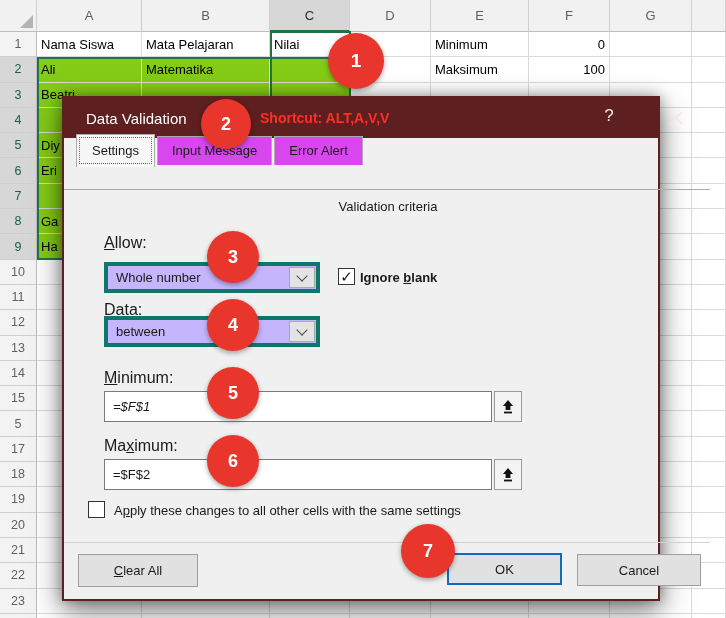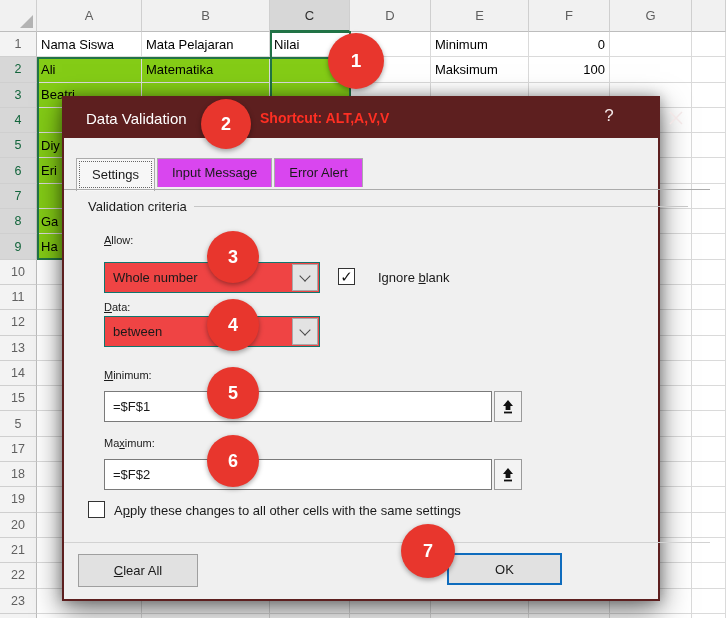--- a/index.html
+++ b/index.html
@@ -45,7 +45,7 @@
               display:flex; align-items:center; justify-content:center; }
 
   
-  #tabs { position:absolute; left:12px; top:60px; display:flex; align-items:flex-start; }
+  #tabs { position:absolute; left:12px; top:36px; display:flex; align-items:center; }
   .tab { background:#d946ef; border:1px solid #ababab; border-bottom:none;
          padding:6px 14px 7px 14px; margin-right:2px; font-size:13px; color:#1a1a1a; }
   .tab.active { background:#f7f7f7; padding:8px 15px 9px 15px;

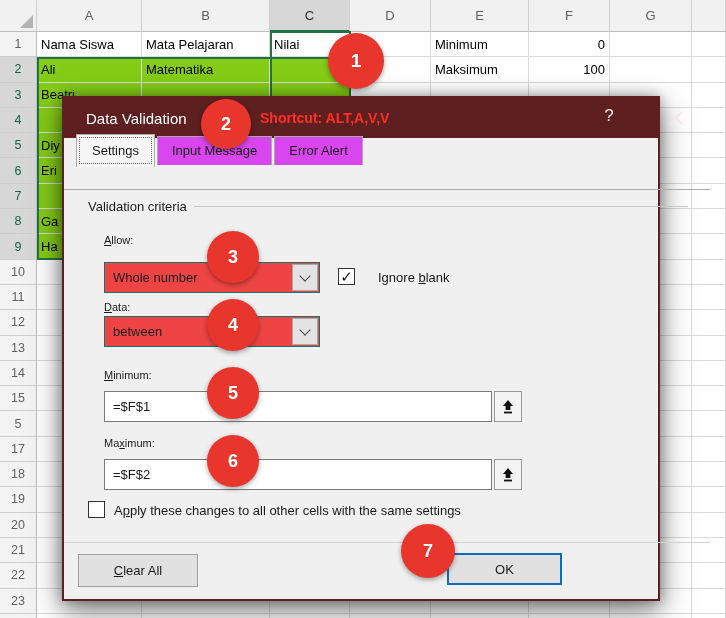--- a/index.html
+++ b/index.html
@@ -53,7 +53,7 @@
   #tabline { position:absolute; left:0; top:91px; width:646px; border-top:1px solid #ababab; }
 
   
-  #grouprow { position:absolute; left:24px; top:101px; width:600px; display:flex; align-items:center; }
+  #grouprow { position:absolute; left:24px; top:101px; width:600px; display:flex; align-items:center;flex-direction:column; }
   #grouprow .gline { flex:1; border-top:1px solid #c6c6c6; margin-left:7px; }
 
   .flabel { position:absolute; left:40px; font-size:11px; color:#1a1a1a; }

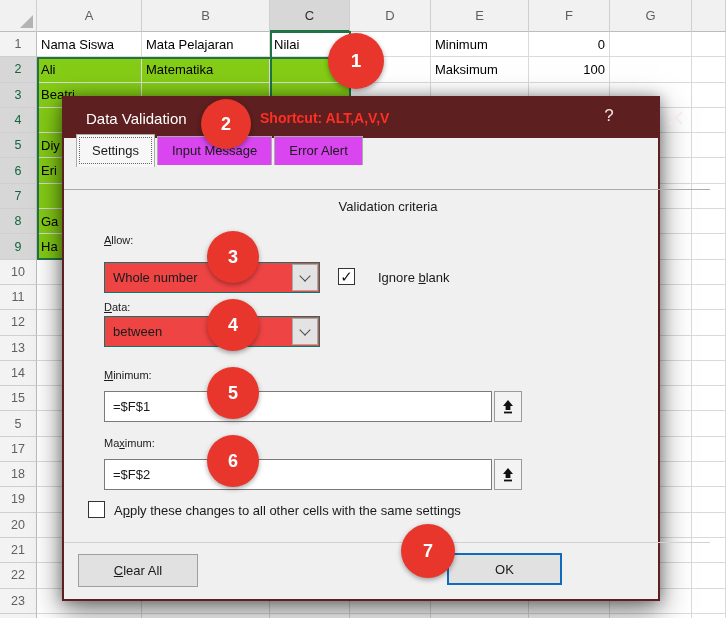--- a/index.html
+++ b/index.html
@@ -56,7 +56,7 @@
   #grouprow { position:absolute; left:24px; top:101px; width:600px; display:flex; align-items:center;flex-direction:column; }
   #grouprow .gline { flex:1; border-top:1px solid #c6c6c6; margin-left:7px; }
 
-  .flabel { position:absolute; left:40px; font-size:11px; color:#1a1a1a; }
+  .flabel { position:absolute; left:40px; font-size:16px; color:#1a1a1a; }
   .mn { text-decoration:underline; }
 
   .combo { position:absolute; left:40px; width:216px; height:31px; background:#ef4444;

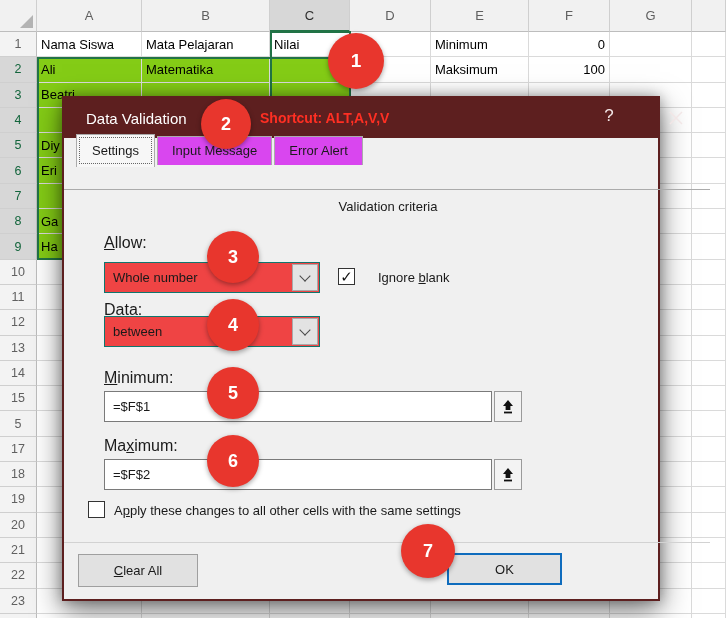--- a/index.html
+++ b/index.html
@@ -59,8 +59,8 @@
   .flabel { position:absolute; left:40px; font-size:16px; color:#1a1a1a; }
   .mn { text-decoration:underline; }
 
-  .combo { position:absolute; left:40px; width:216px; height:31px; background:#ef4444;
-           border:1px solid #0f766e; display:flex; }
+  .combo { position:absolute; left:40px; width:216px; height:31px; background:#c4b5fd;
+           border:4px solid #0f766e; display:flex; }
   .combo .ctxt { flex:1; display:flex; align-items:center; padding-left:8px; font-size:13px; }
   .combo .cbtn { width:26px; margin:1px; background:#e3e3e3; border:1px solid #a9a9a9;
                  display:flex; align-items:center; justify-content:center; }

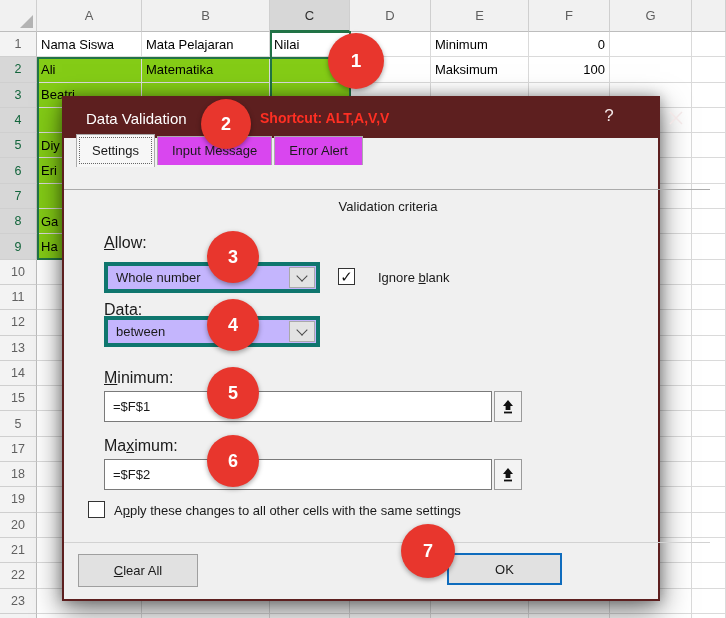--- a/index.html
+++ b/index.html
@@ -362,7 +362,7 @@
       </span>
   </div>
   <div class="cb" style="left:274px; top:170px;">✓</div>
-  <div class="cblabel" style="left:314px; top:172px;"><span>Ignore </span><span class="mn">b</span><span>lank</span></div>
+  <div class="cblabel" style="left:296px; top:172px;font-weight:bold;"><span>Ignore </span><span class="mn">b</span><span>lank</span></div>
 
   <div class="flabel" style="top:203px;"><span></span><span class="mn">D</span><span>ata:</span></div>
   <div class="combo" style="top:218px;">

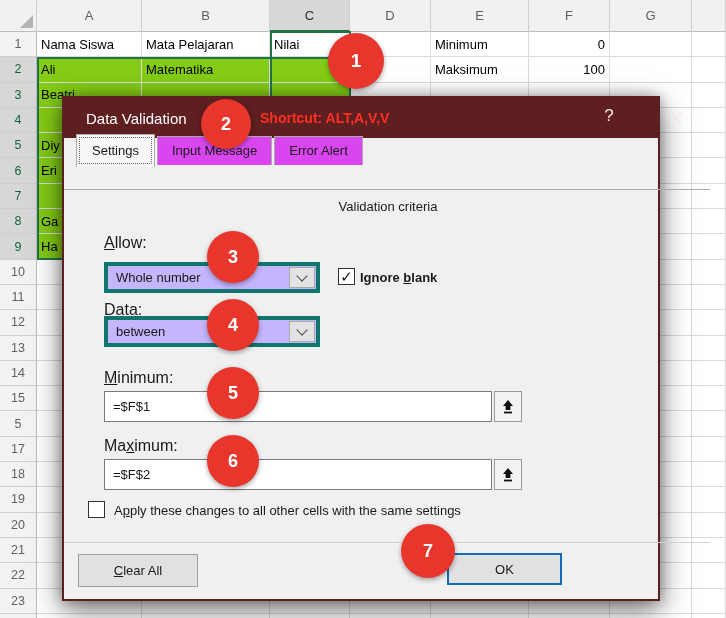--- a/index.html
+++ b/index.html
@@ -373,7 +373,7 @@
   </div>
 
   <div class="flabel" style="top:271px;"><span></span><span class="mn">M</span><span>inimum:</span></div>
-  <div class="txtin" style="top:293px;">=$F$1</div>
+  <div class="txtin" style="top:293px;font-style:italic;">=$F$1</div>
   <div class="picker" style="top:293px;">
     <svg width="16" height="16" viewBox="0 0 16 16">
       <path d="M8 1 L13 7 H10.4 V11 H5.6 V7 H3 Z" fill="#111"></path>

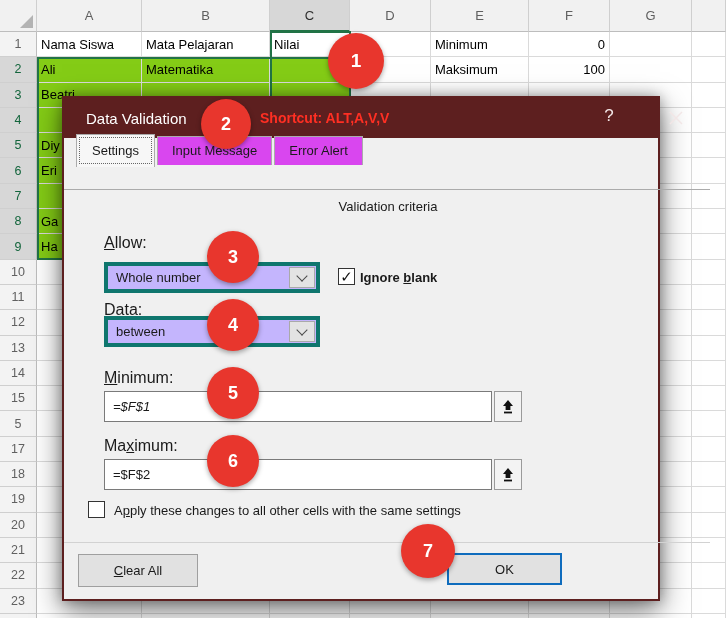--- a/index.html
+++ b/index.html
@@ -399,6 +399,7 @@
       <span><span></span><span class="mn">C</span><span>lear All</span></span>
     </div>
   <div id="btn-ok" class="btn">OK</div>
+  <div id="btn-cancel" class="btn">Cancel</div>
 </div>
 
 <div id="b1" class="badge">1</div>

